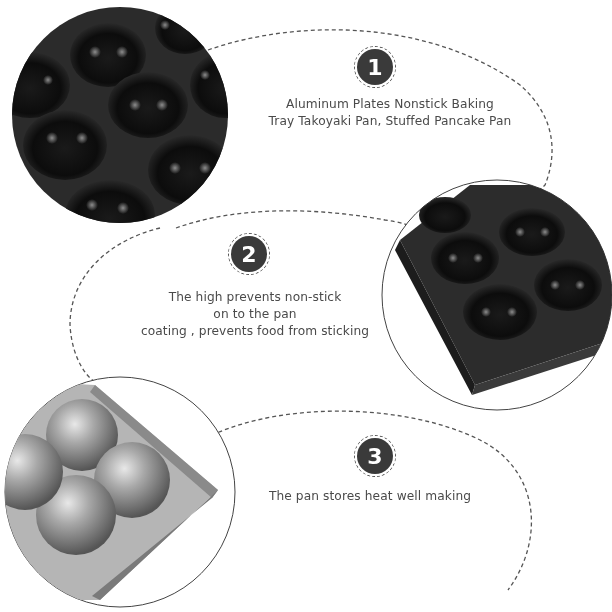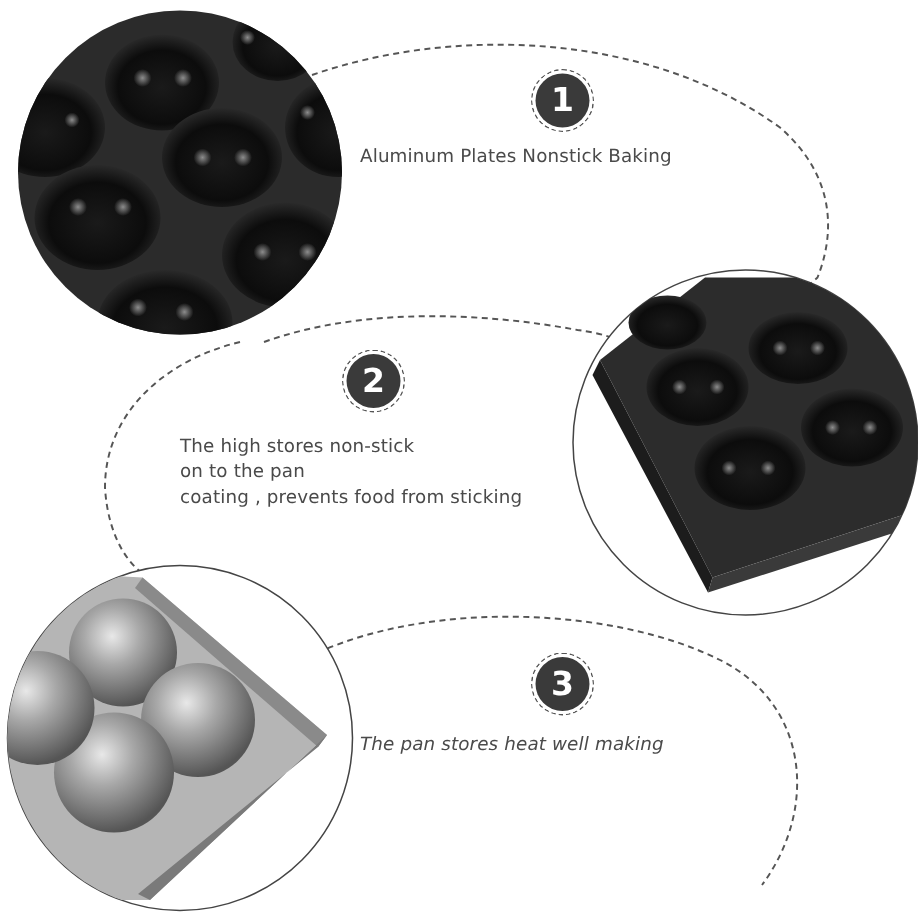--- a/index.html
+++ b/index.html
@@ -13,7 +13,7 @@
            box-shadow:0 0 0 2px #fff, 0 0 0 3px transparent; }
   .badge-ring { position:absolute; width:42px; height:42px; border-radius:50%;
                 border:1.2px dashed #555; box-sizing:border-box; }
-  .caption { position:absolute; font-size:12.2px; line-height:17px;
+  .caption { position:absolute; text-align:center; font-size:12.2px; line-height:17px;
              color:#4a4a4a; letter-spacing:0.1px; }
 </style>
 </head>

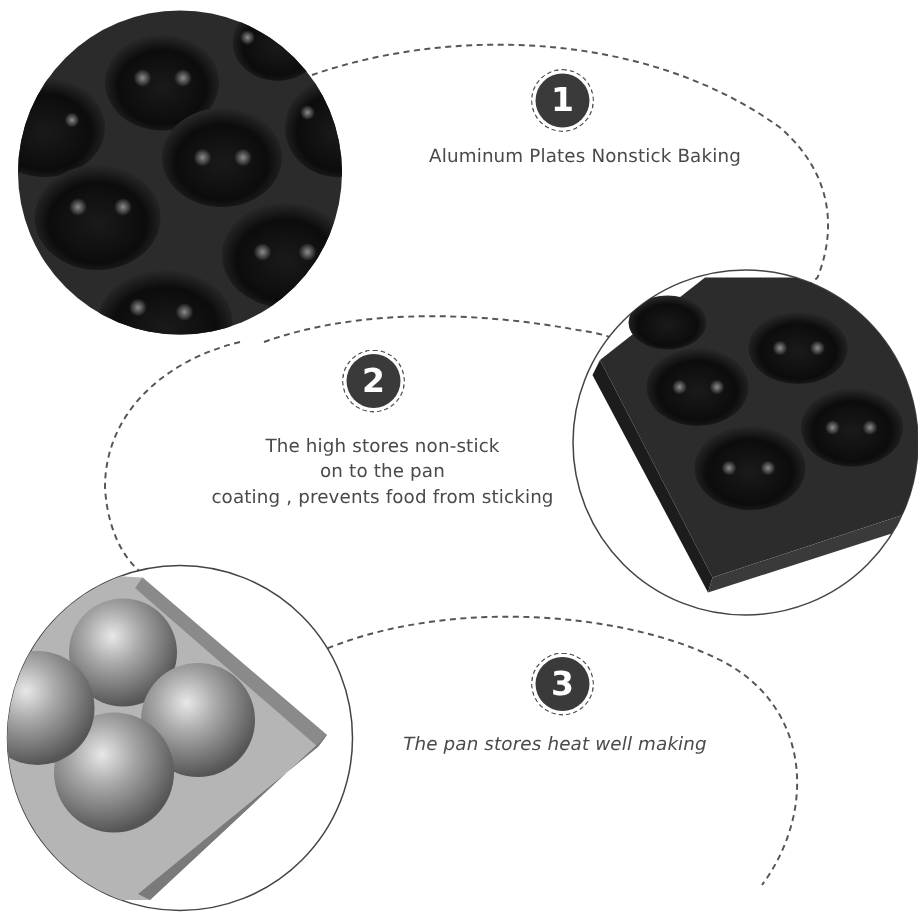--- a/index.html
+++ b/index.html
@@ -121,6 +121,7 @@
   <div class="badge" style="left:357px;top:49px;">1</div>
   <div class="caption" style="left:240px;top:96px;width:300px;">
     <div>Aluminum Plates Nonstick Baking</div>
+    <div>Tray Takoyaki Pan, Stuffed Pancake Pan</div>
   </div>
 
   <div class="badge-ring" style="left:228px;top:233px;"></div>

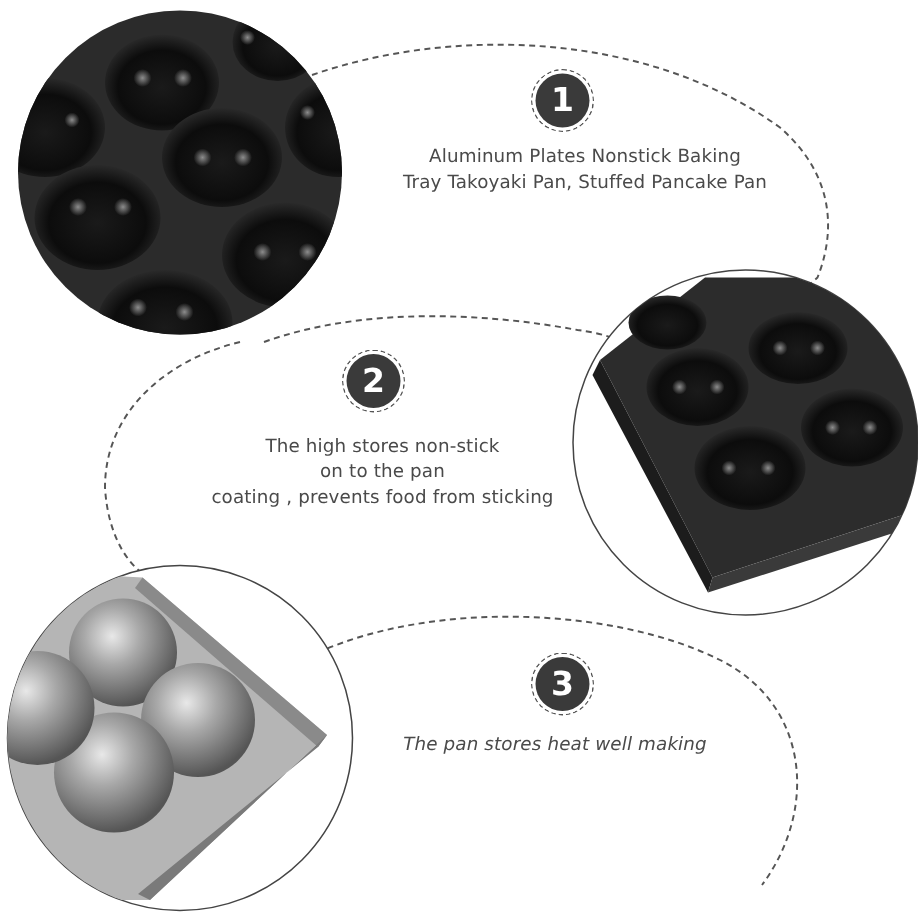--- a/index.html
+++ b/index.html
@@ -127,7 +127,7 @@
   <div class="badge-ring" style="left:228px;top:233px;"></div>
   <div class="badge" style="left:231px;top:236px;">2</div>
   <div class="caption" style="left:120px;top:289px;width:270px;">
-    <div>The high stores non-stick</div>
+    <div>The high prevents non-stick</div>
     <div>on to the pan</div>
     <div>coating , prevents food from sticking</div>
   </div>

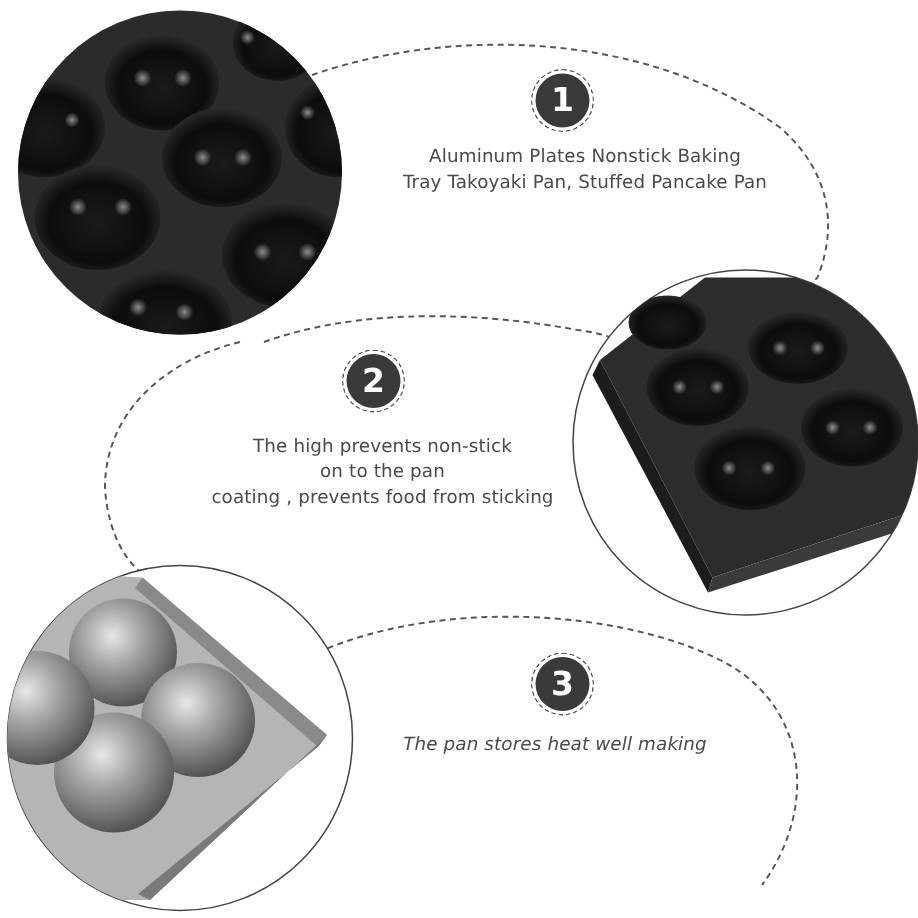--- a/index.html
+++ b/index.html
@@ -134,7 +134,7 @@
 
   <div class="badge-ring" style="left:354px;top:435px;"></div>
   <div class="badge" style="left:357px;top:438px;">3</div>
-  <div class="caption" style="left:240px;top:488px;width:260px;font-style:italic;">
+  <div class="caption" style="left:240px;top:488px;width:260px;">
     <div>The pan stores heat well making</div>
   </div>
 

